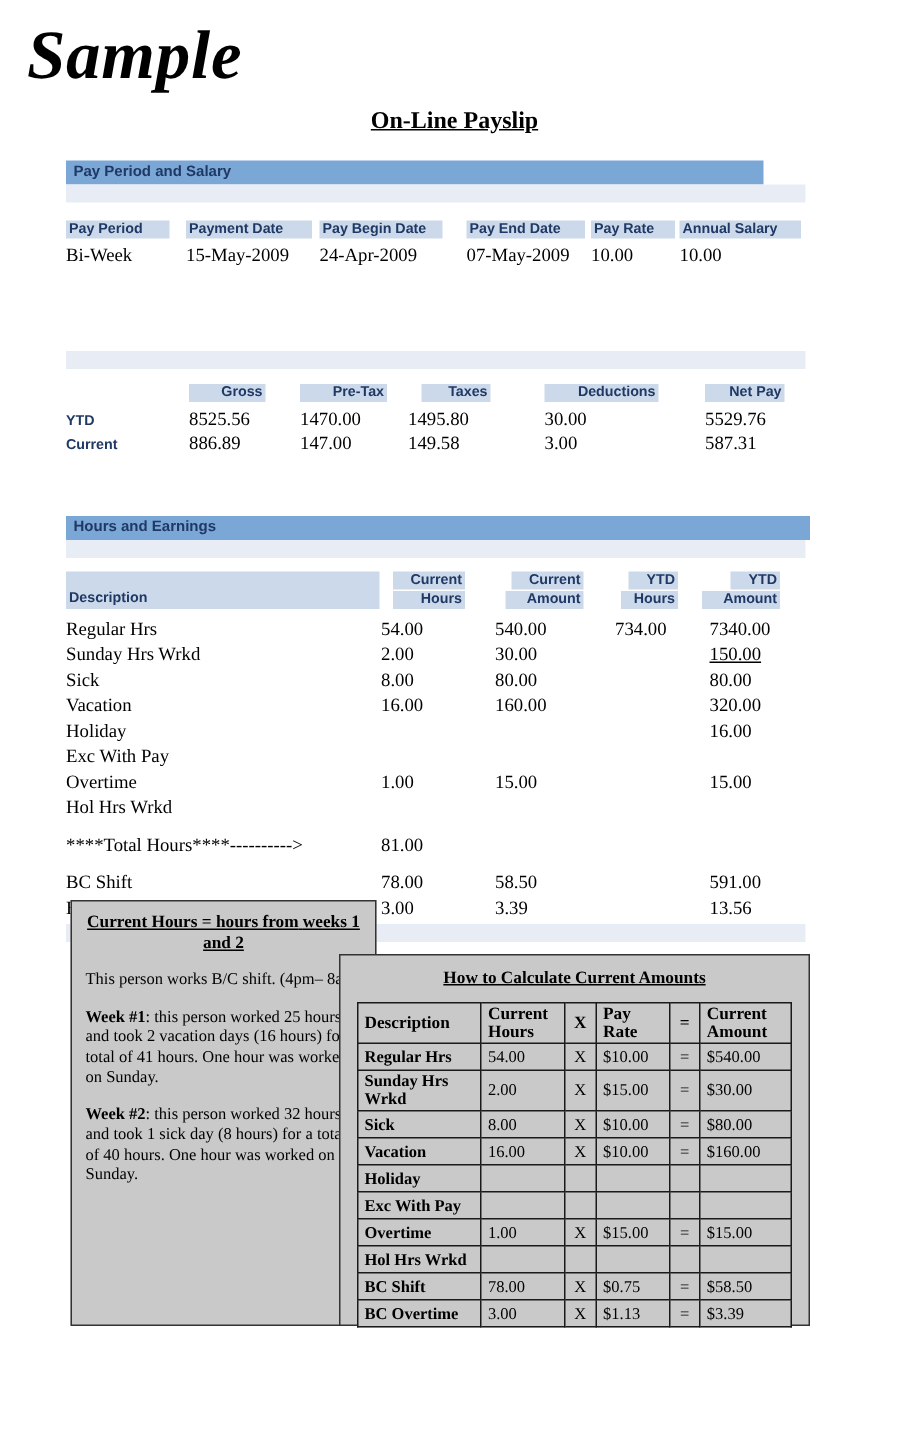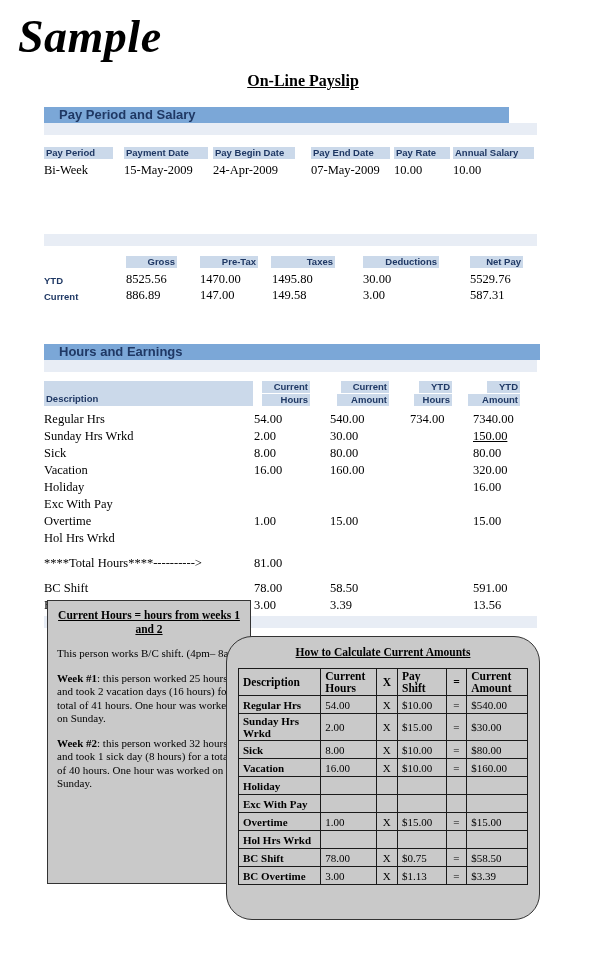--- a/index.html
+++ b/index.html
@@ -48,8 +48,8 @@
     color: #1f3864;
     font-family: "Liberation Sans", sans-serif;
     font-weight: bold;
-    font-size: 13px;
-    padding-left: 15px;
+    font-size: 10px;
+    padding-left: 5px;
     box-sizing: border-box;
     white-space: nowrap;
   }

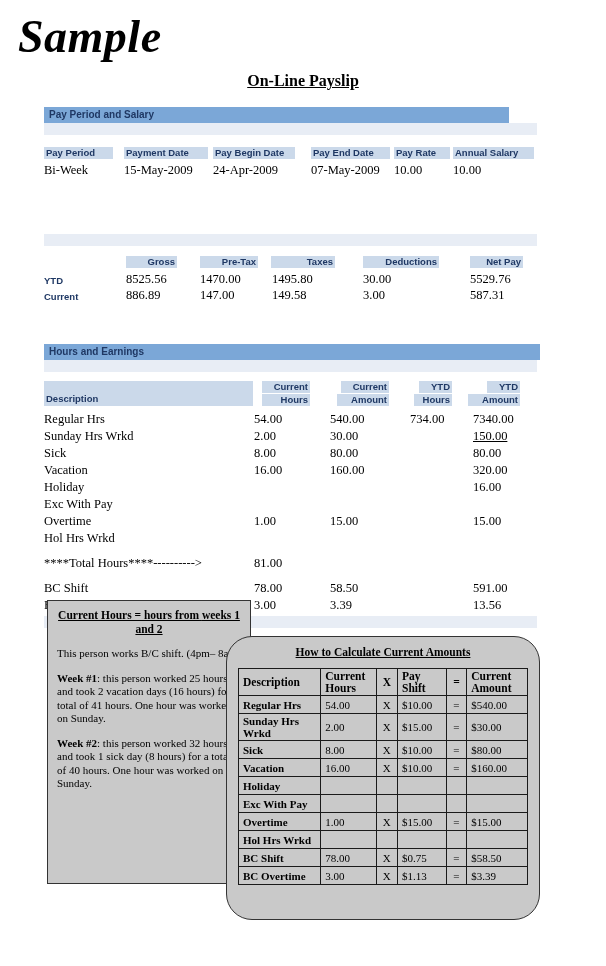--- a/index.html
+++ b/index.html
@@ -178,7 +178,7 @@
   <div class="hdr" style="left:84px; top:256px; width:6px;"></div>
   <div class="hdr rt" style="left:126px; top:256px; width:51px;">Gross</div>
   <div class="hdr rt" style="left:200px; top:256px; width:58px;">Pre-Tax</div>
-  <div class="hdr rt" style="left:271px; top:256px; width:64px;">Taxes</div>
+  <div class="hdr rt" style="left:281px; top:256px; width:46px;">Taxes</div>
   <div class="hdr rt" style="left:363px; top:256px; width:76px;">Deductions</div>
   <div class="hdr rt" style="left:470px; top:256px; width:53px;">Net Pay</div>
 

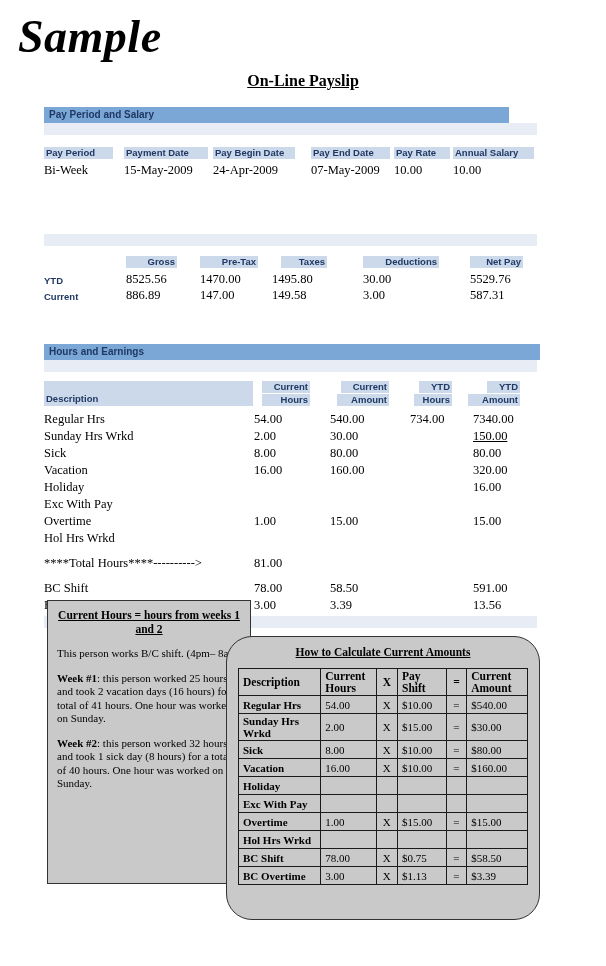--- a/index.html
+++ b/index.html
@@ -95,7 +95,7 @@
     box-sizing: border-box;
   }
   .box-left { left: 47px; top: 600px; width: 204px; height: 284px; }
-  .box-right { left: 226px; top: 636px; width: 314px; height: 284px; border-radius: 26px; }
+  .box-right { left: 226px; top: 636px; width: 314px; height: 248px; }
 
   .box-title {
     text-align: center;

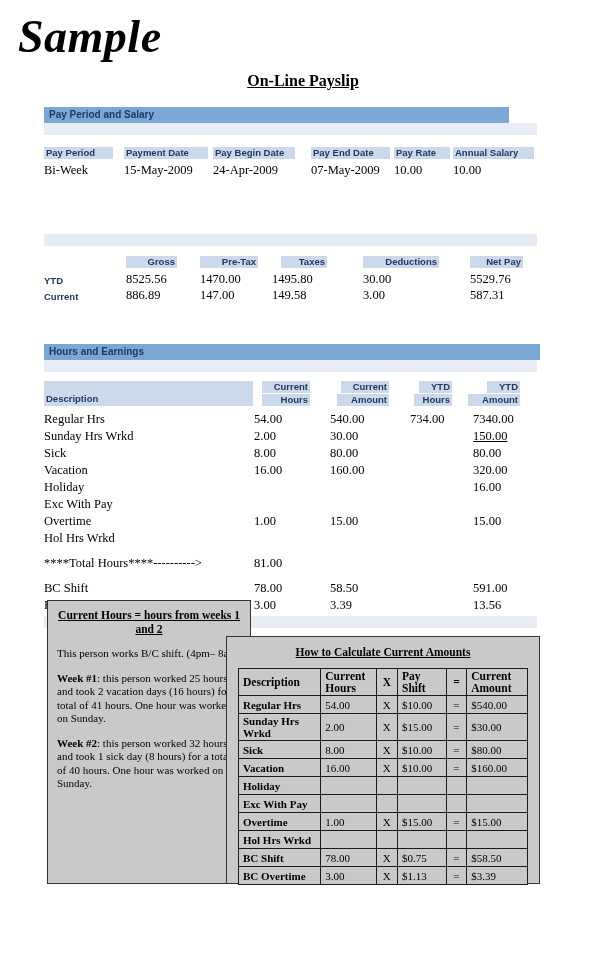--- a/index.html
+++ b/index.html
@@ -301,7 +301,7 @@
           <th class="c-x">X</th>
           <th class="c-rate">
             <span>Pay</span><br>
-            <span>Shift</span>
+            <span>Rate</span>
           </th>
           <th class="c-eq">=</th>
           <th class="c-amt">

